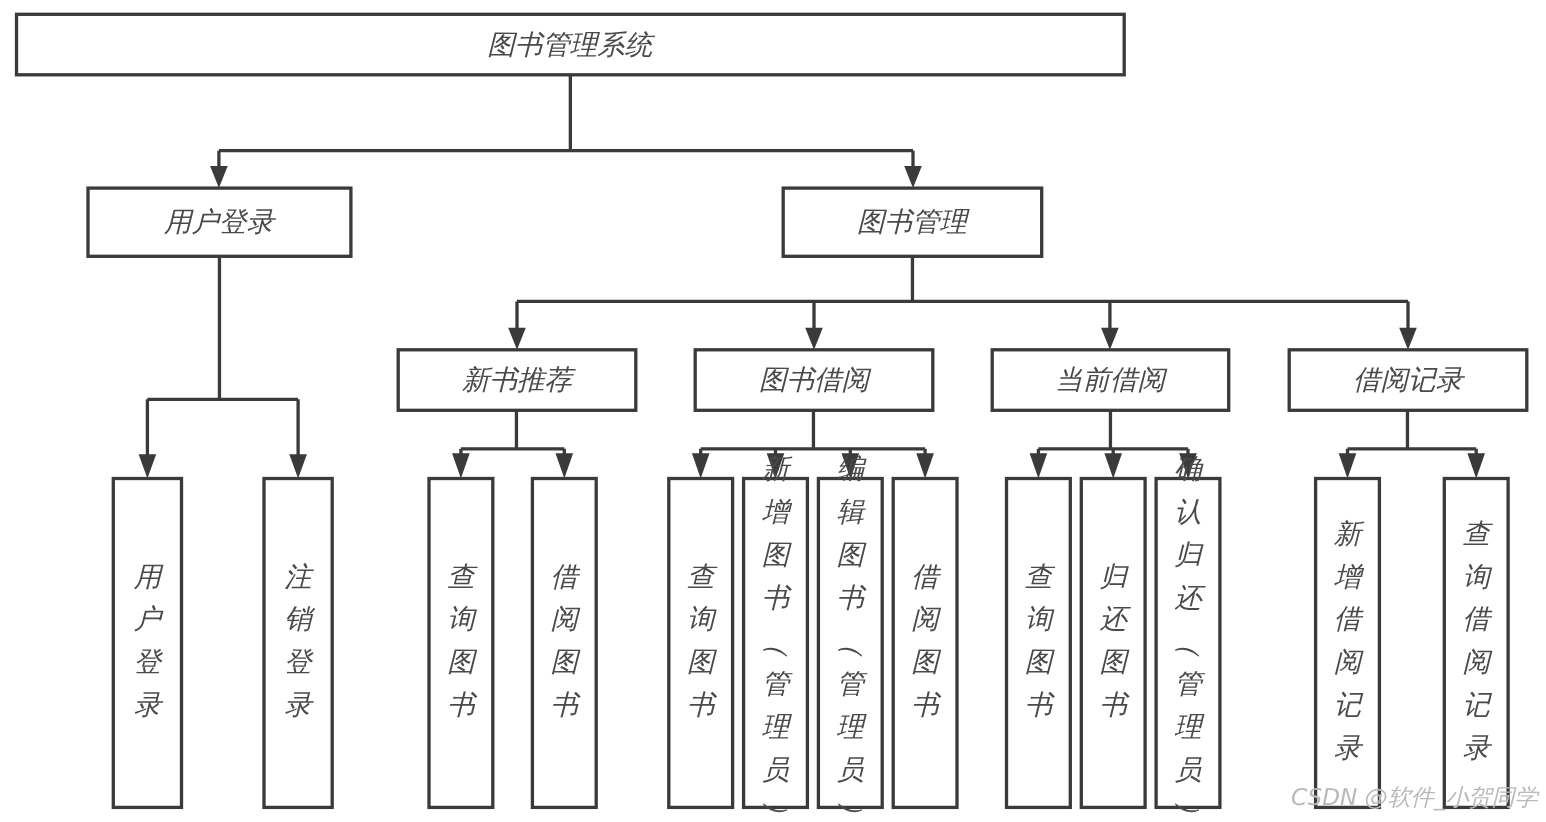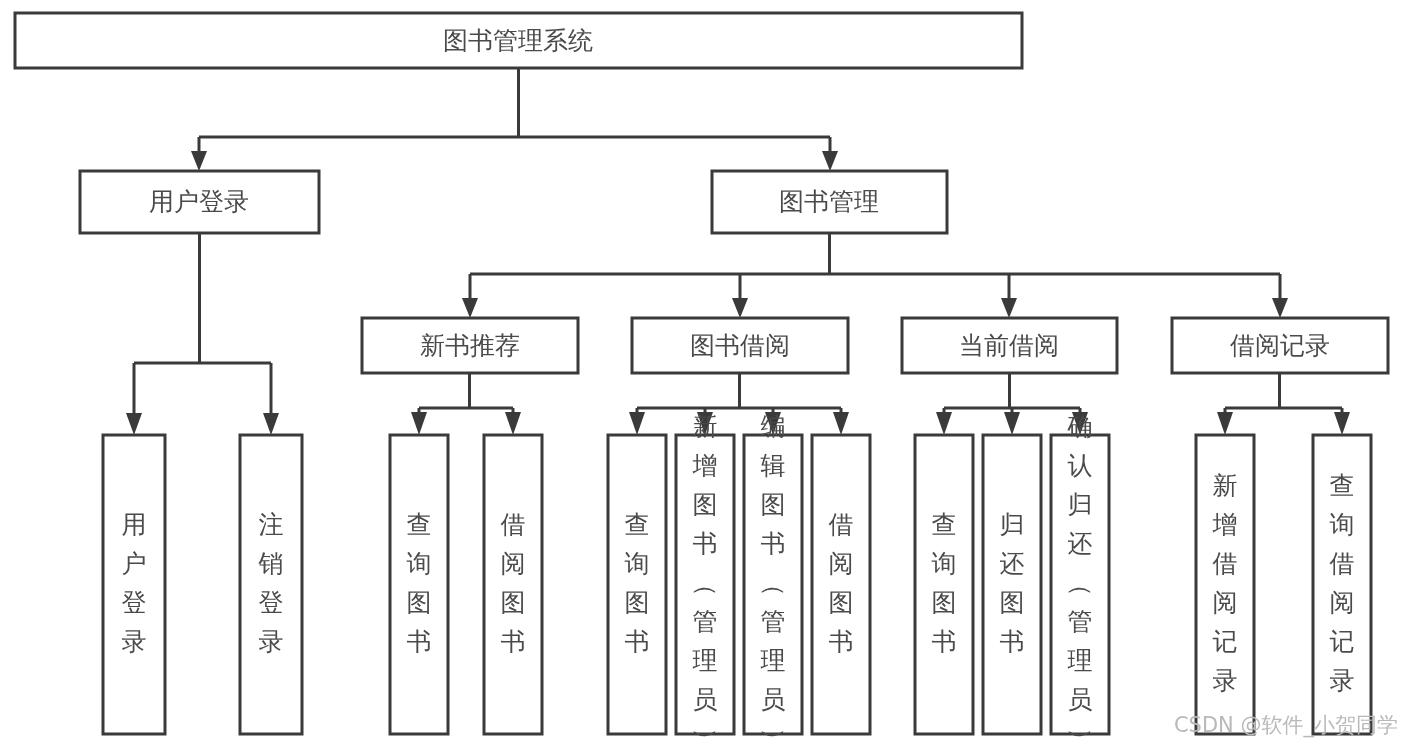--- a/index.html
+++ b/index.html
@@ -21,6 +21,7 @@
     top: 0;
     width: 1405px;
     height: 547px;
+    font-style: italic;
   }
   svg.flow-canvas {
     display: block;

